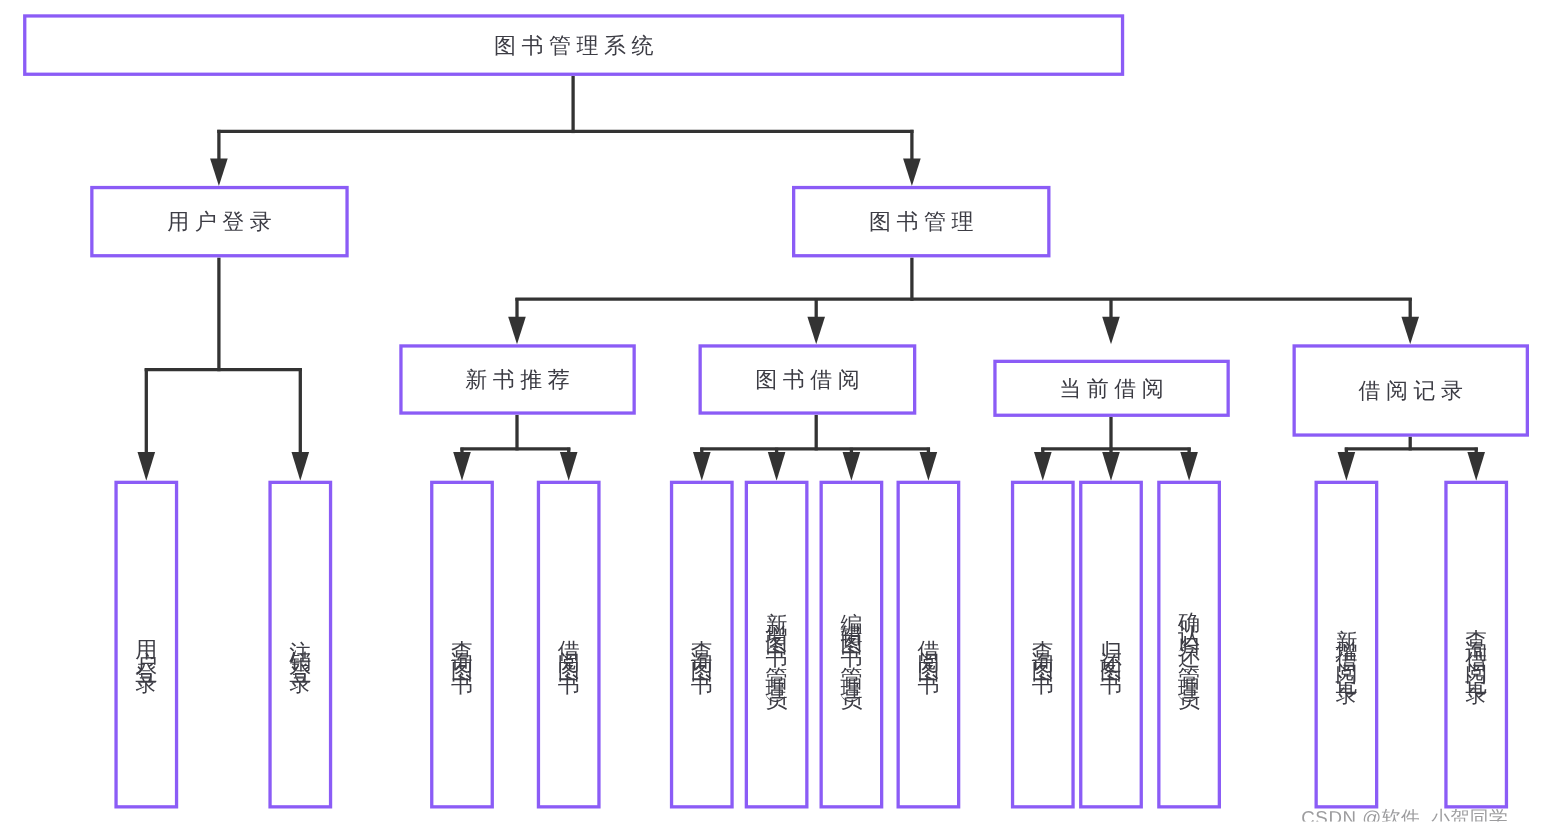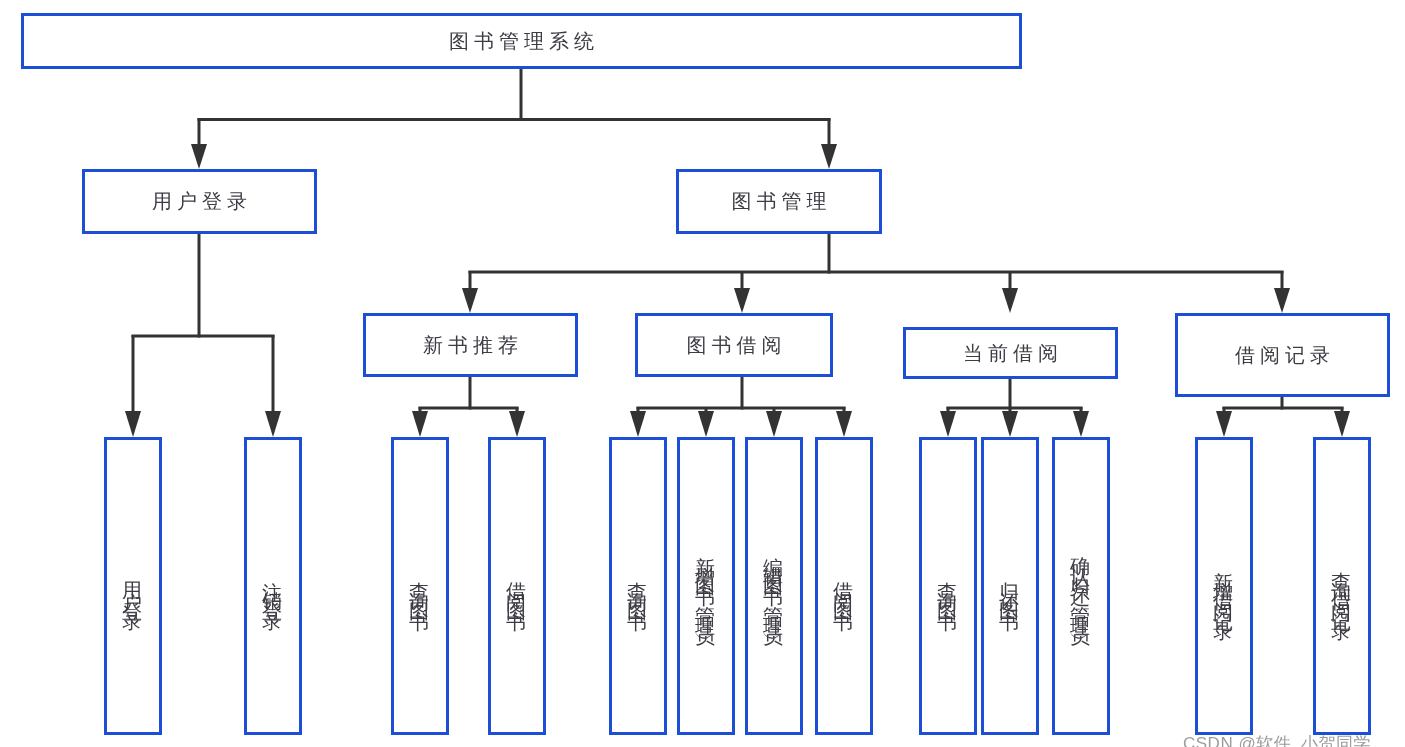--- a/index.html
+++ b/index.html
@@ -14,7 +14,7 @@
   .box{
     position:absolute;
     box-sizing:border-box;
-    border:3px solid #1d4ed8;
+    border:3px solid #8b5cf6;
     background:#ffffff;
     display:flex;
     align-items:center;

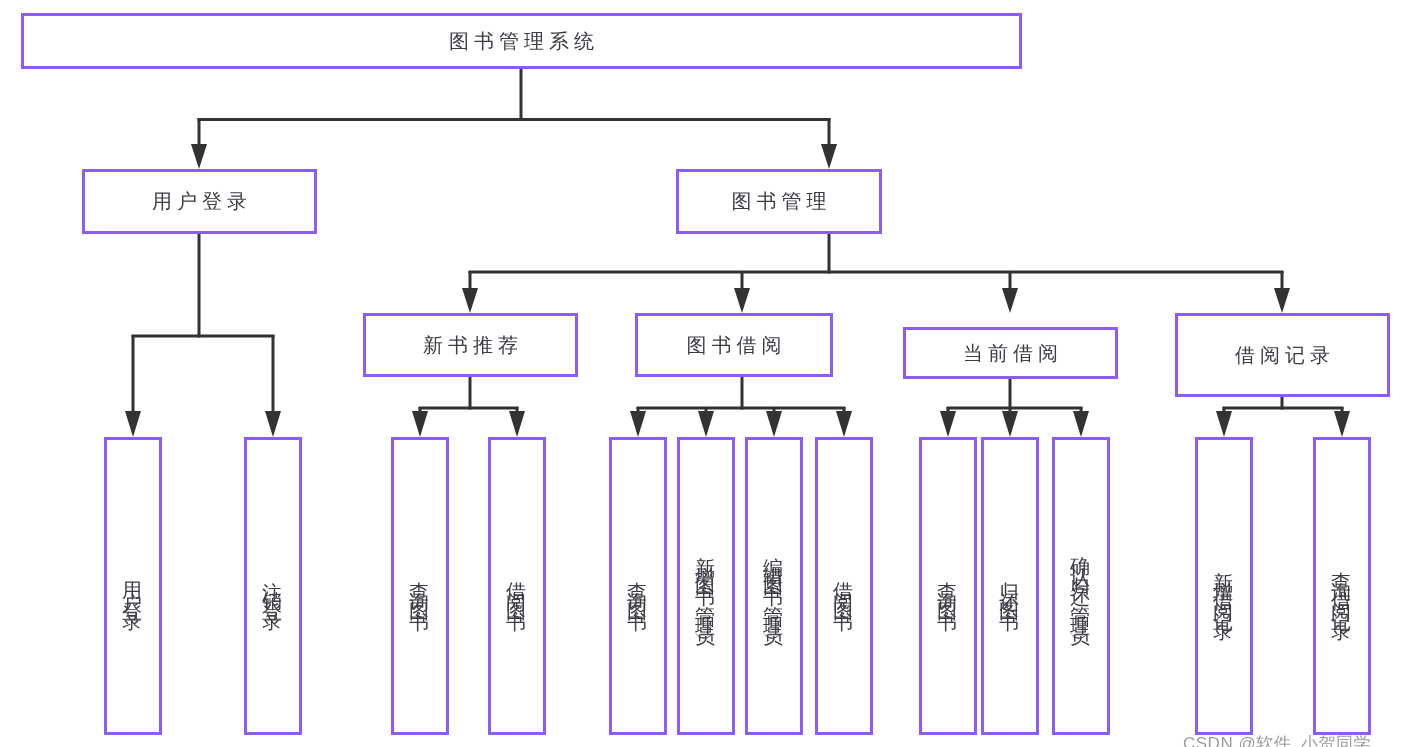--- a/index.html
+++ b/index.html
@@ -125,7 +125,7 @@
   <div class="box h" style="left:21px;top:13px;width:1001px;height:56px">图书管理系统</div>
 
   <div class="box h" style="left:82px;top:169px;width:235px;height:65px">用户登录</div>
-  <div class="box h" style="left:676px;top:169px;width:206px;height:65px">图书管理</div>
+  <div class="box h" style="left:720px;top:169px;width:235px;height:65px">图书管理</div>
 
   <div class="box h" style="left:363px;top:313px;width:215px;height:64px">新书推荐</div>
   <div class="box h" style="left:635px;top:313px;width:198px;height:64px">图书借阅</div>

